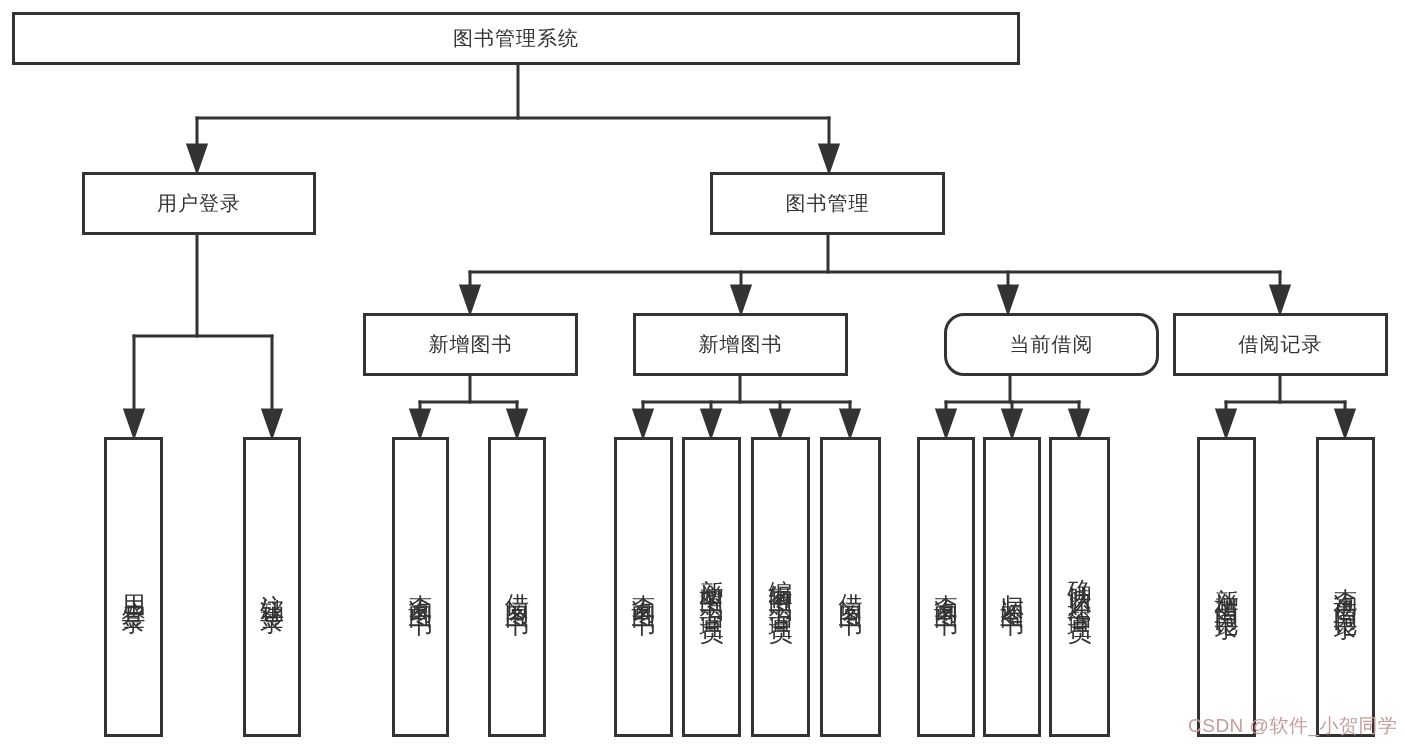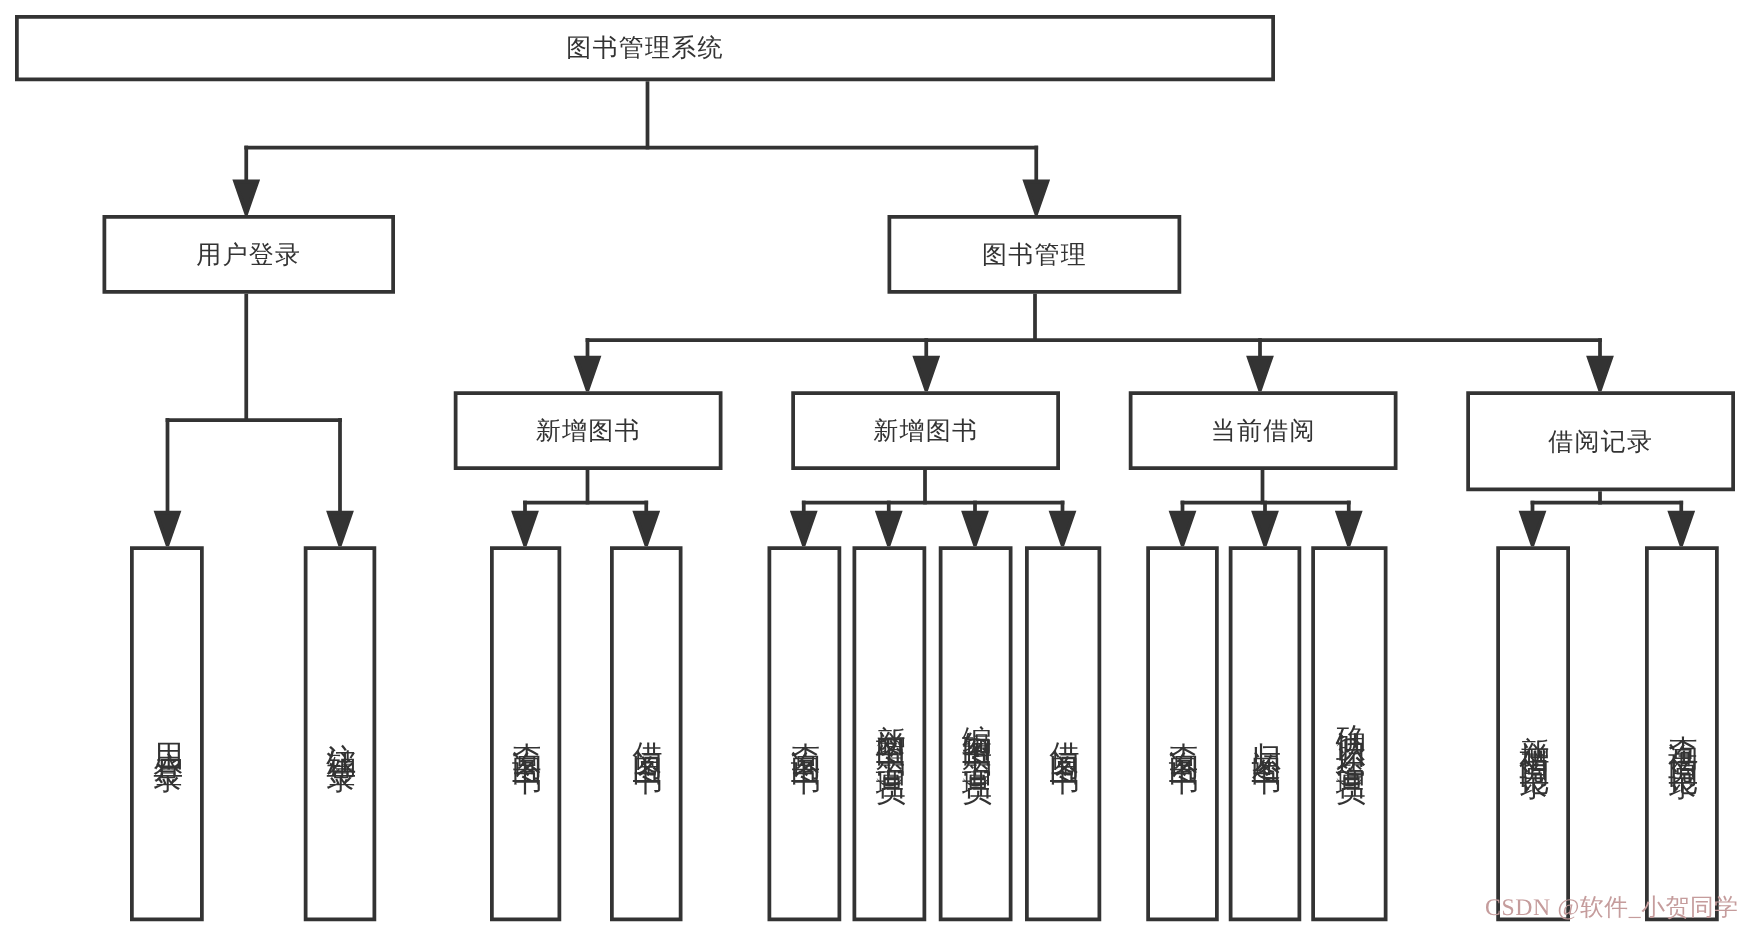--- a/index.html
+++ b/index.html
@@ -128,7 +128,7 @@
   <div class="box hbox" style="left:633px; top:313px; width:215px; height:63px;">
     <span class="lbl">新增图书</span>
   </div>
-  <div class="box hbox" style="left:903px; top:313px; width:215px; height:63px;">
+  <div class="box hbox" style="left:944px; top:313px; width:215px; height:63px;border-radius:20px;">
     <span class="lbl">当前借阅</span>
   </div>
   <div class="box hbox" style="left:1173px; top:313px; width:215px; height:80px;">

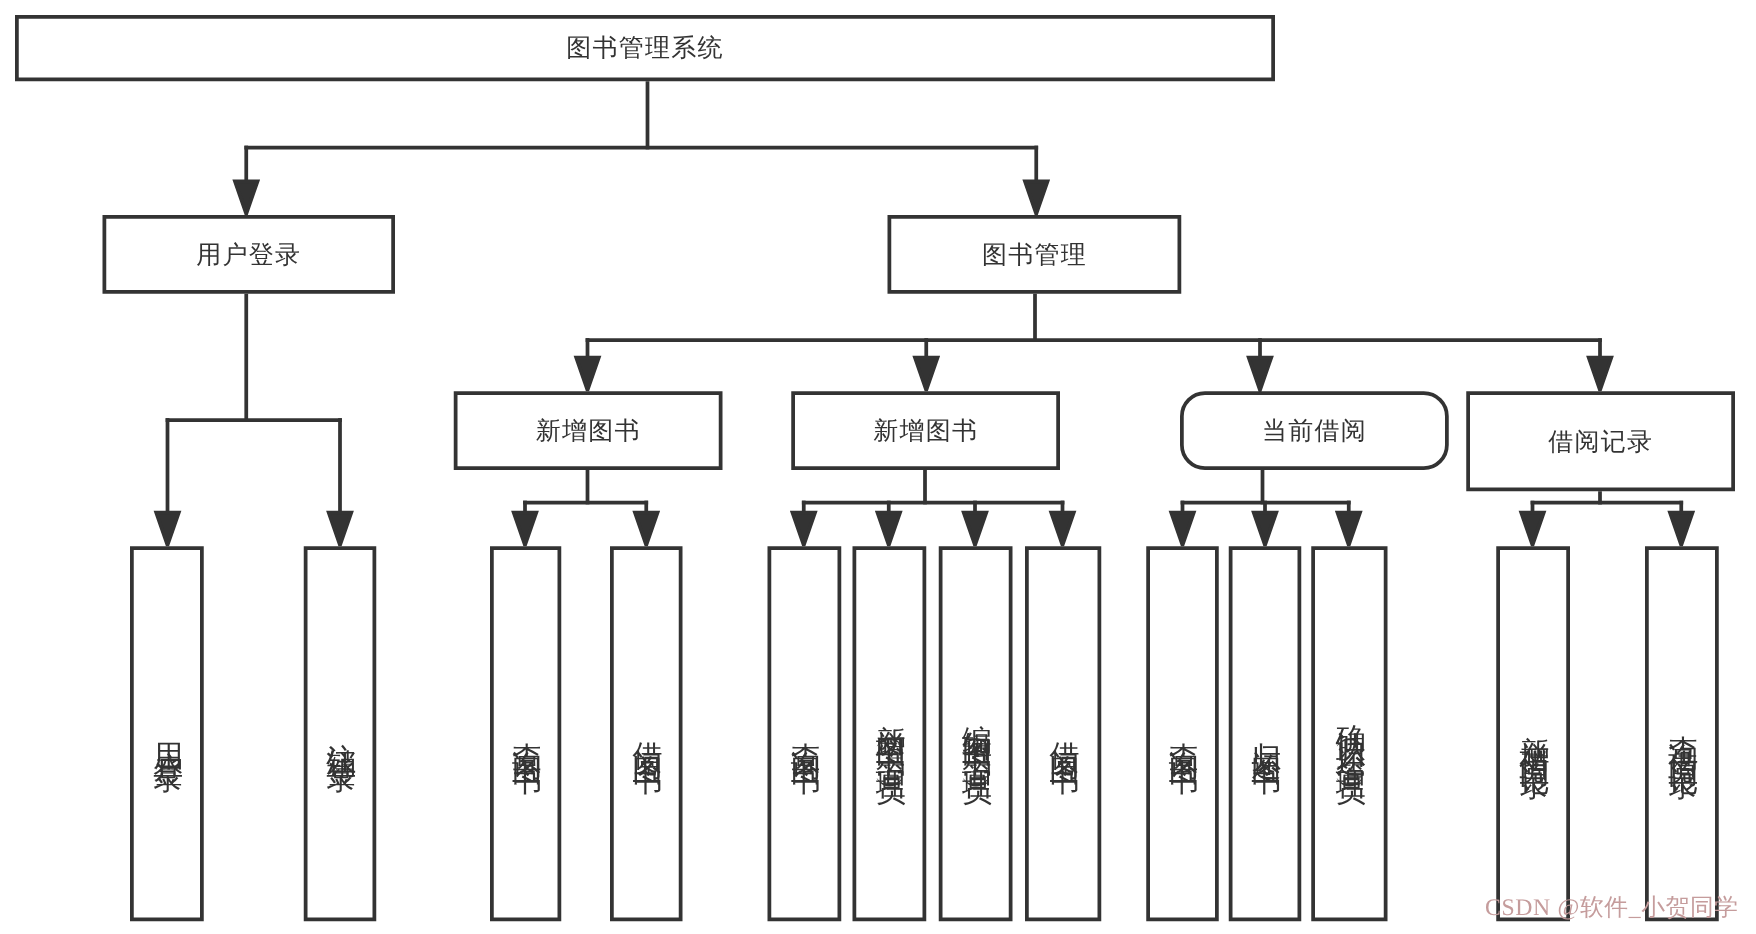--- a/index.html
+++ b/index.html
@@ -131,7 +131,7 @@
   <div class="box hbox" style="left:944px; top:313px; width:215px; height:63px;border-radius:20px;">
     <span class="lbl">当前借阅</span>
   </div>
-  <div class="box hbox" style="left:1173px; top:313px; width:215px; height:80px;">
+  <div class="box hbox" style="left:1173px; top:313px; width:215px; height:63px;">
     <span class="lbl">借阅记录</span>
   </div>
 

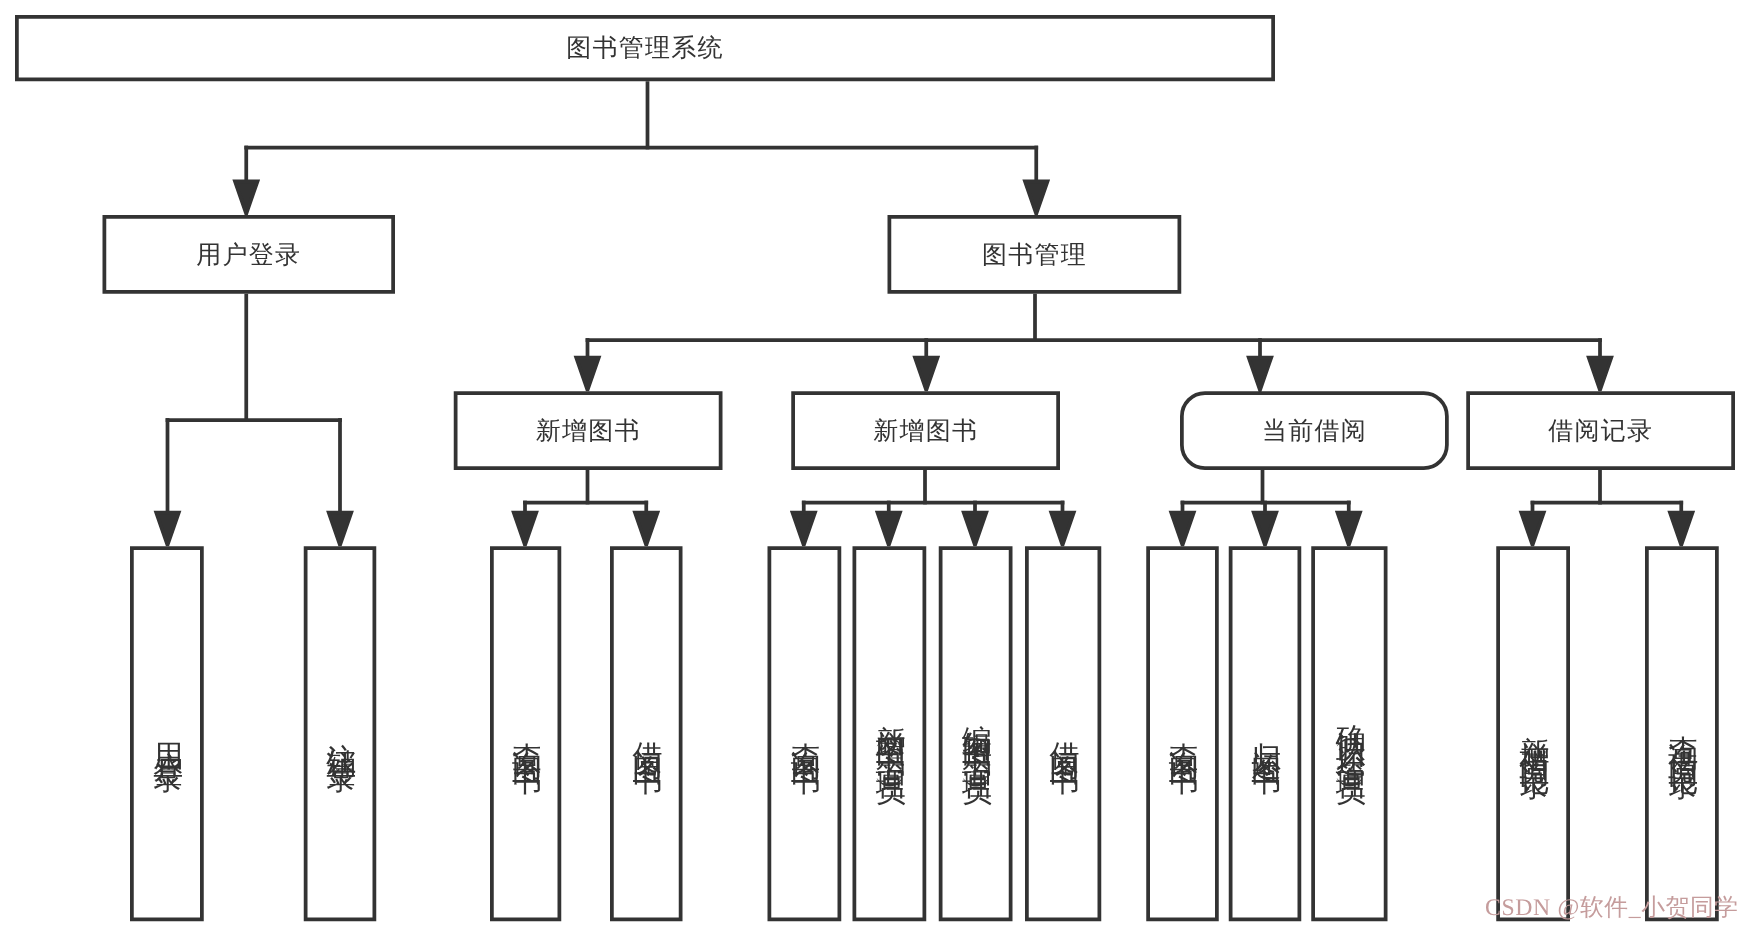--- a/index.html
+++ b/index.html
@@ -41,7 +41,6 @@
     color: #c59c9c;
     letter-spacing: 0.5px;
     white-space: nowrap;
-    font-family: Liberation Serif, serif;
   }
 </style>
 </head>

